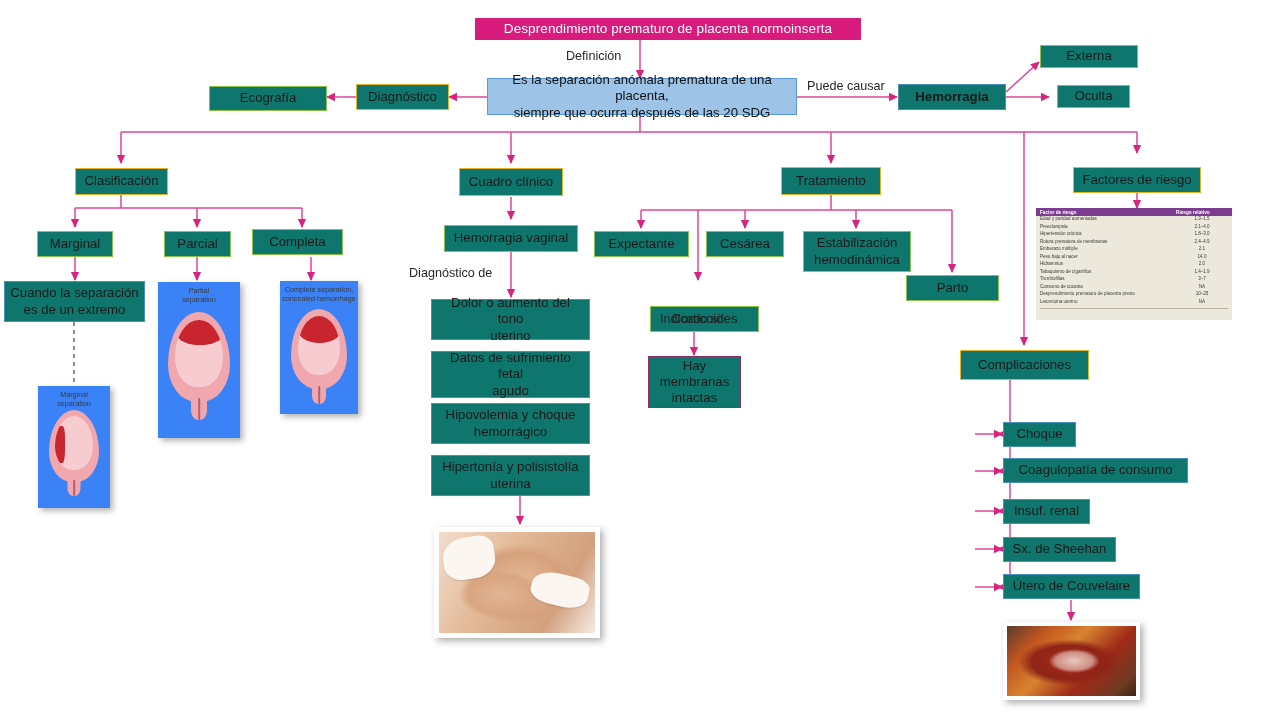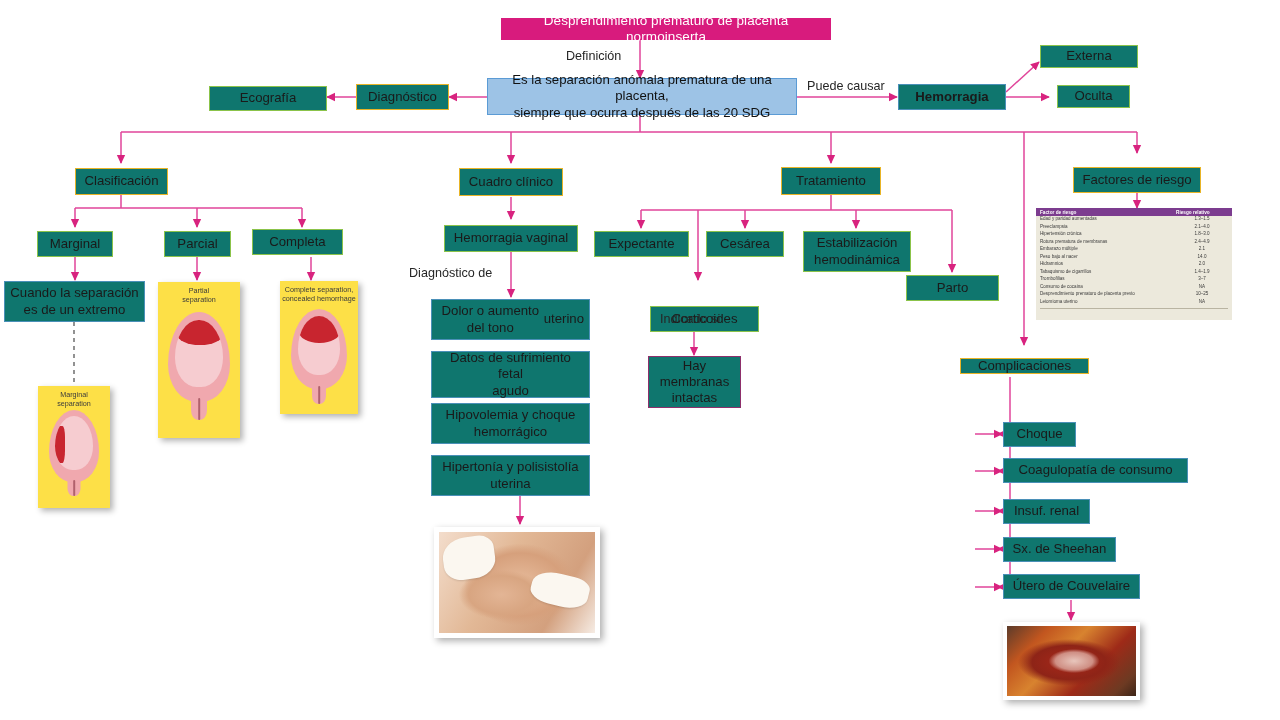--- a/index.html
+++ b/index.html
@@ -193,7 +193,7 @@
     </g>
   </svg>
 
-  <div class="node n-title" style="left:475px;top:18px;width:330px;height:22px;margin-left:26px;">
+  <div class="node n-title" style="left:475px;top:18px;width:386px;height:22px;">
     <span>Desprendimiento prematuro de placenta normoinserta</span>
   </div>
 

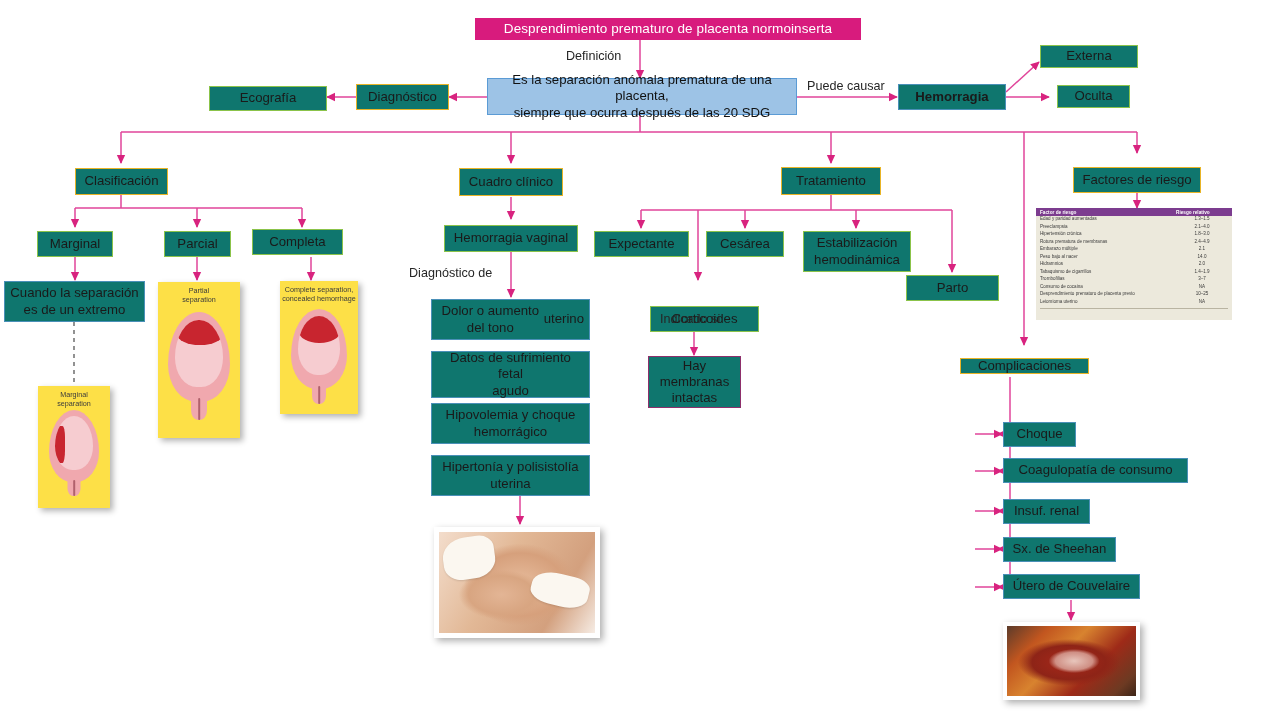--- a/index.html
+++ b/index.html
@@ -54,7 +54,7 @@
 
   
   .fig-card{
-    position:absolute;background:#fde047;box-sizing:border-box;
+    position:absolute;background:#3b82f6;box-sizing:border-box;
     box-shadow:3px 3px 6px rgba(0,0,0,.30);overflow:hidden;
   }
   .fig-cap{

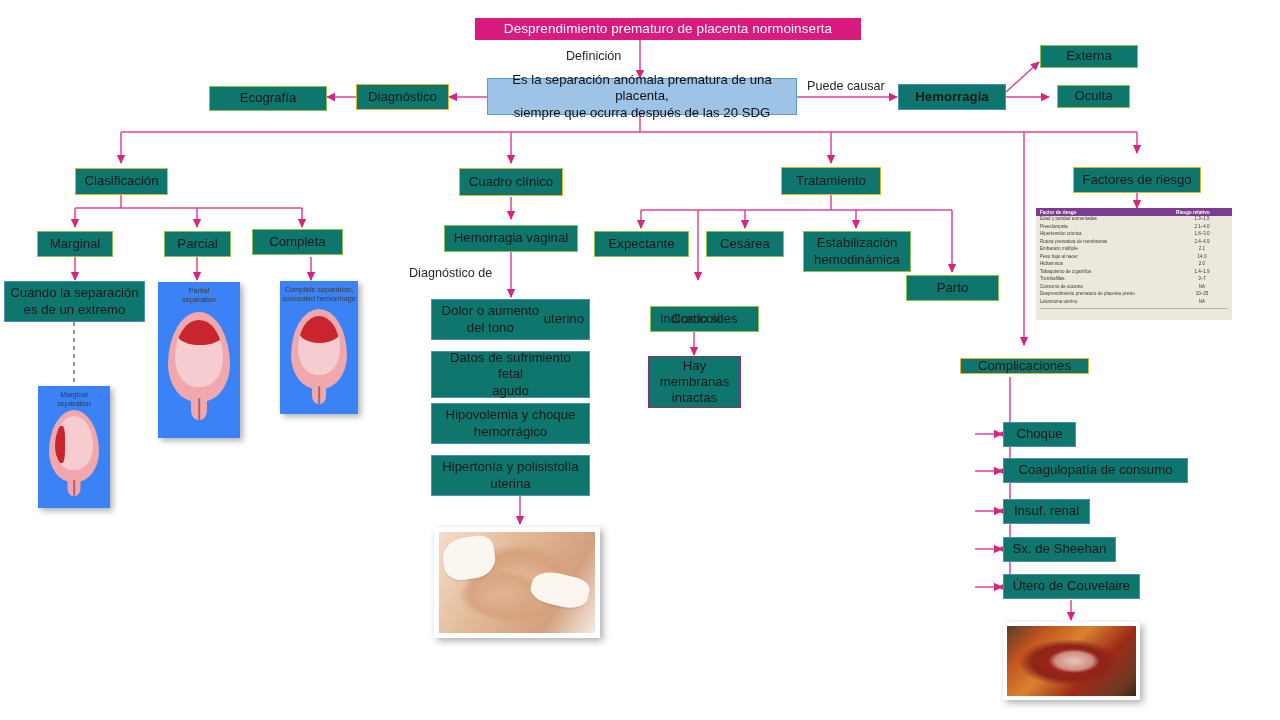--- a/index.html
+++ b/index.html
@@ -297,7 +297,7 @@
 
   <div class="edge-label" style="left:409px;top:266px;">Diagnóstico de</div>
 
-  <div class="node n-blue" style="left:431px;top:299px;width:159px;height:41px;flex-direction:row;">
+  <div class="node n-blue" style="left:431px;top:299px;width:159px;height:41px;flex-direction:column;">
     <span>Dolor o aumento del tono</span>
     <span>uterino</span>
   </div>

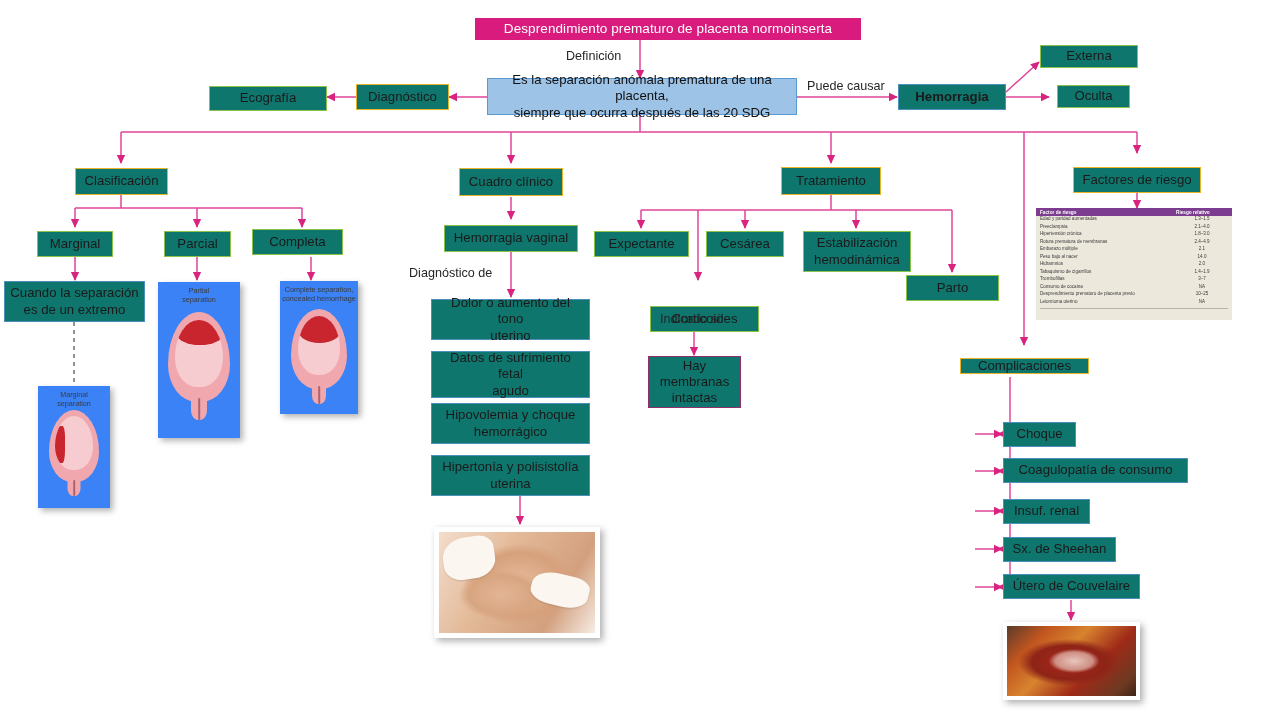--- a/index.html
+++ b/index.html
@@ -414,7 +414,7 @@
     <div class="risk-foot"></div>
   </div>
 
-  <div class="node n-yellow" style="left:960px;top:358px;width:129px;height:16px;">
+  <div class="node n-yellow" style="left:960px;top:350px;width:129px;height:30px;">
     <span>Complicaciones</span>
   </div>
 

